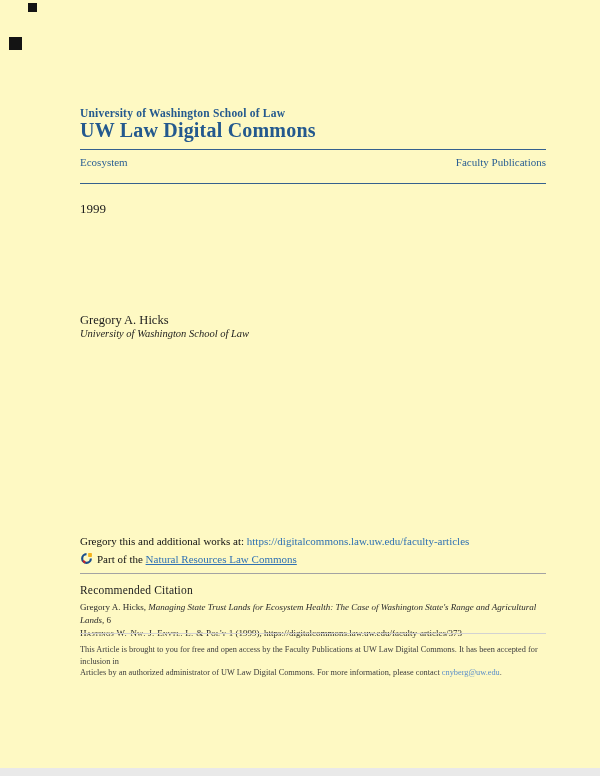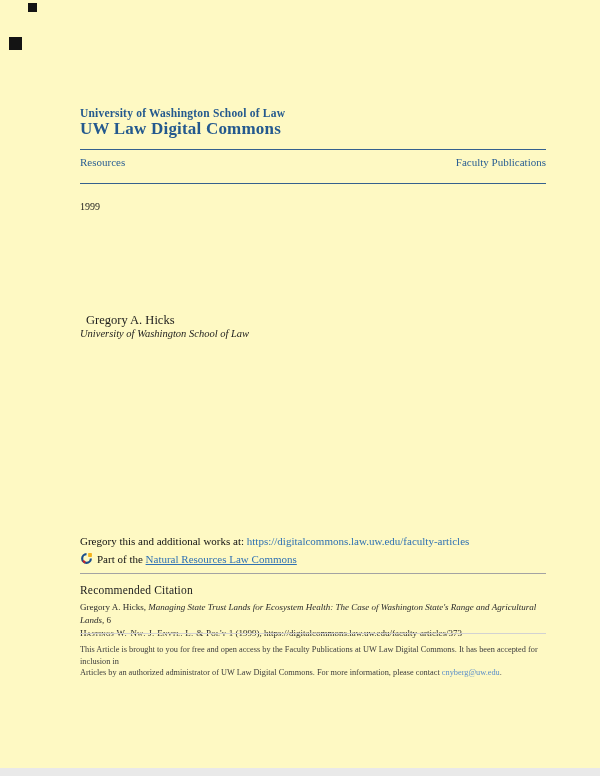--- a/index.html
+++ b/index.html
@@ -31,7 +31,7 @@
   .repo-name {
     top: 119px;
     color: #24598e;
-    font-size: 17px;
+    font-size: 20px;
     font-weight: bold;
     letter-spacing: 0.2px;
   }

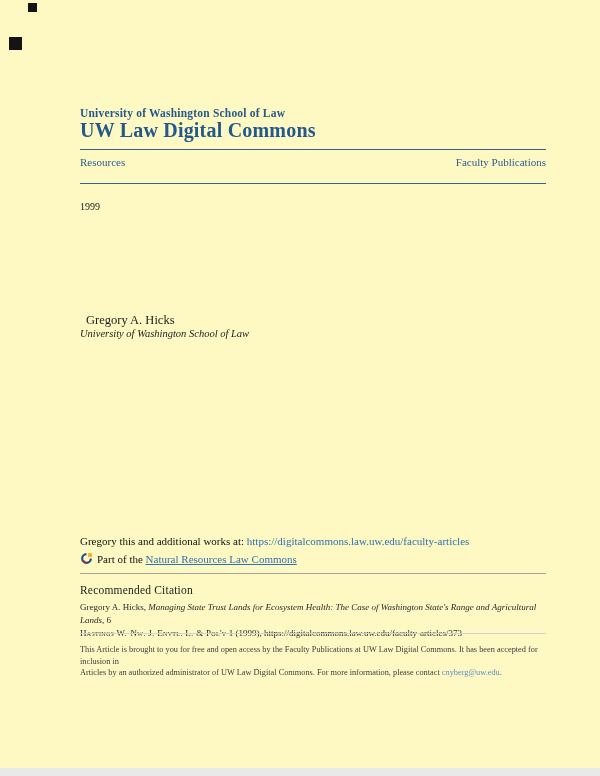--- a/index.html
+++ b/index.html
@@ -102,7 +102,7 @@
   <div class="abs repo-name">UW Law Digital Commons</div>
   <div class="rule navy r1"></div>
   <div class="abs nav-row">
-    <span>Resources</span>
+    <span>Ecosystem</span>
     <span>Faculty Publications</span>
   </div>
   <div class="rule navy r2"></div>

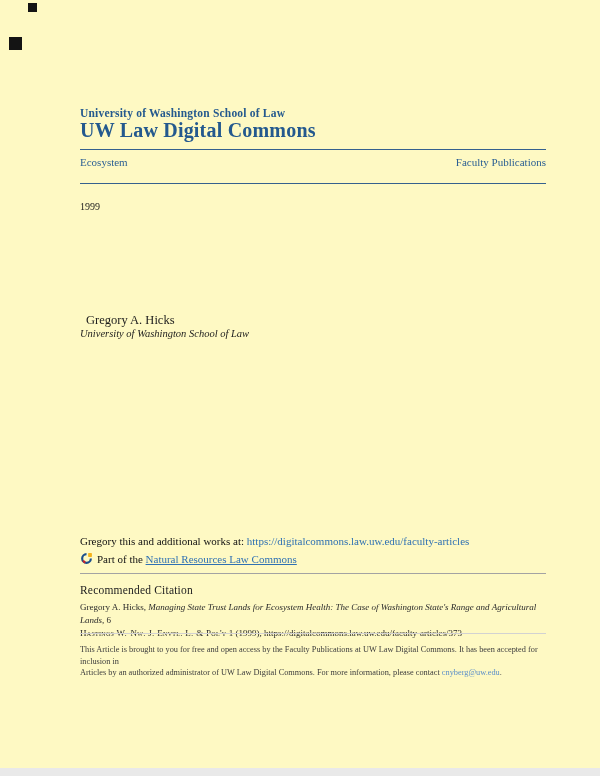--- a/index.html
+++ b/index.html
@@ -49,7 +49,7 @@
   .nav-row span { cursor: pointer; }
 
   
-  .year { top: 201px; color: #1c1c1c; font-size: 10px; }
+  .year { top: 201px; color: #1c1c1c; font-size: 13px; }
   .title {
     top: 224px;
     color: #1c1c1c;

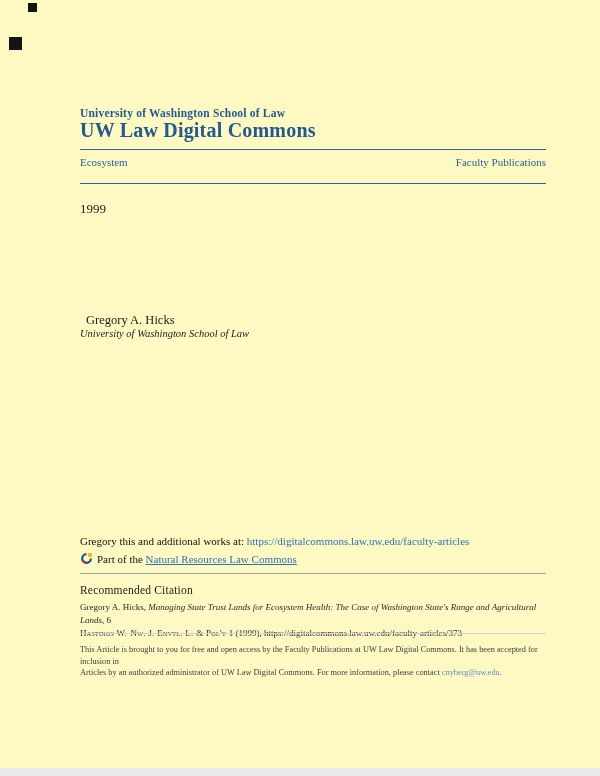--- a/index.html
+++ b/index.html
@@ -58,7 +58,7 @@
     white-space: pre-line;
     letter-spacing: 0.1px;
   }
-  .author { top: 313px; color: #1c1c1c; font-size: 12.5px; margin-left: 6px; }
+  .author { top: 313px; color: #1c1c1c; font-size: 12.5px; }
   .affiliation { top: 328px; color: #1c1c1c; font-size: 10.5px; font-style: italic; }
 
   

